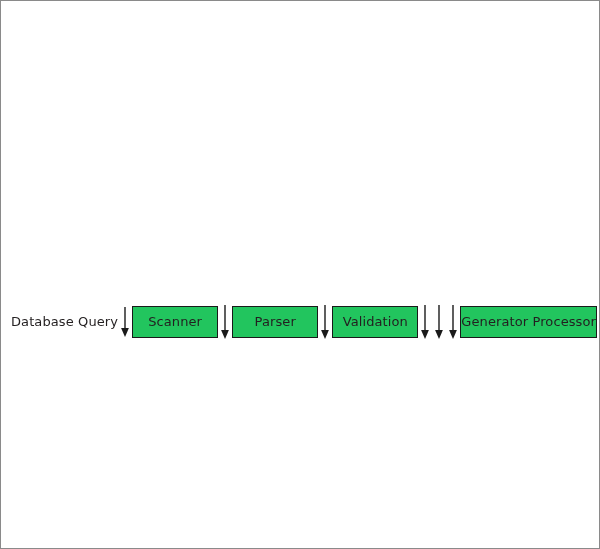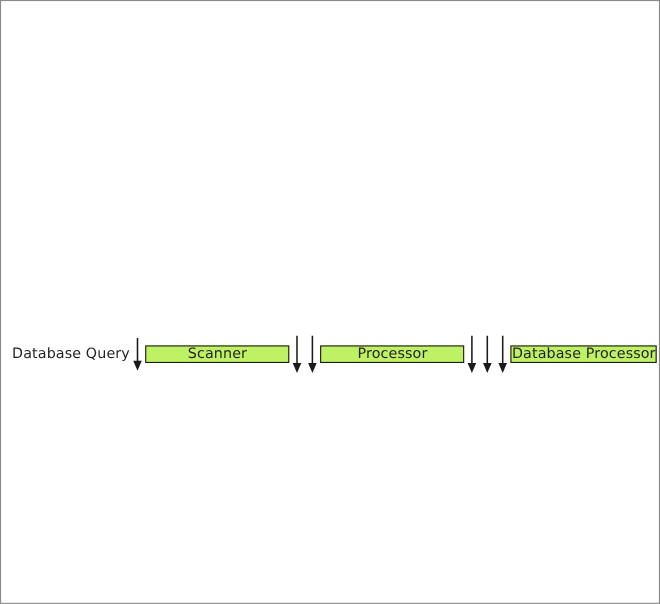--- a/index.html
+++ b/index.html
@@ -47,12 +47,12 @@
   
   .node {
     width: 175px;
-    height: 16px;
+    height: 32px;
     border: 1px solid #1a1a1a;
-    background: #bef264;
+    background: #22c55e;
     box-sizing: border-box;
     display: flex;
-    align-items: flex-end;
+    align-items: center;
     justify-content: center;
   }
 

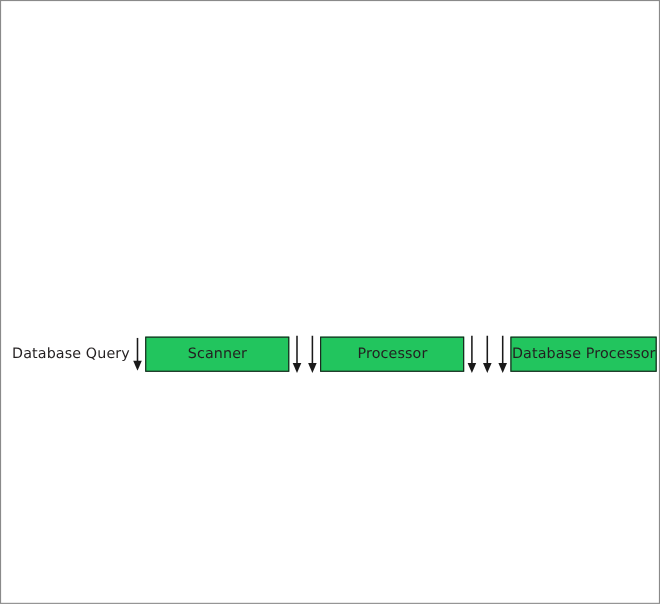--- a/index.html
+++ b/index.html
@@ -108,6 +108,9 @@
       <polygon points="7,34 3.1,25 10.9,25" fill="#1a1a1a"></polygon>
     </svg>
 
+    <div class="node">
+      <span class="node-label">Parser</span>
+    </div>
 
     <svg class="connector gap" viewBox="0 0 14 34" preserveAspectRatio="none">
       <line x1="7" y1="0" x2="7" y2="27" stroke="#1a1a1a" stroke-width="1.4"></line>

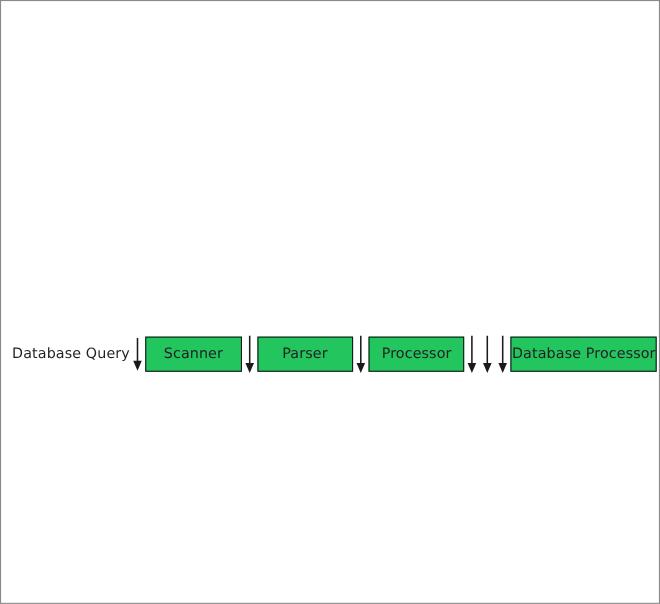--- a/index.html
+++ b/index.html
@@ -118,7 +118,7 @@
     </svg>
 
     <div class="node">
-      <span class="node-label">Processor</span>
+      <span class="node-label">Validation</span>
     </div>
 
     <svg class="connector gap" viewBox="0 0 14 34" preserveAspectRatio="none">

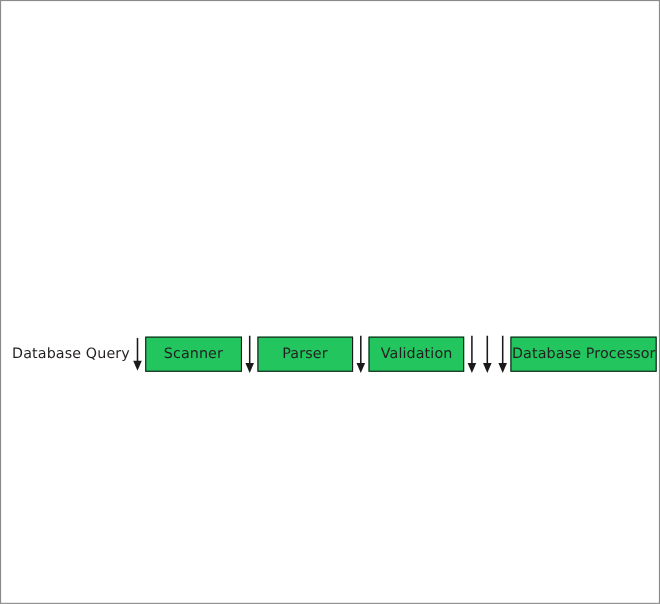--- a/index.html
+++ b/index.html
@@ -139,7 +139,7 @@
     </svg>
 
     <div class="node">
-      <span class="node-label">Database Processor</span>
+      <span class="node-label">Generator Processor</span>
     </div>
 
     <svg class="connector tail" viewBox="0 0 14 34" preserveAspectRatio="none">

